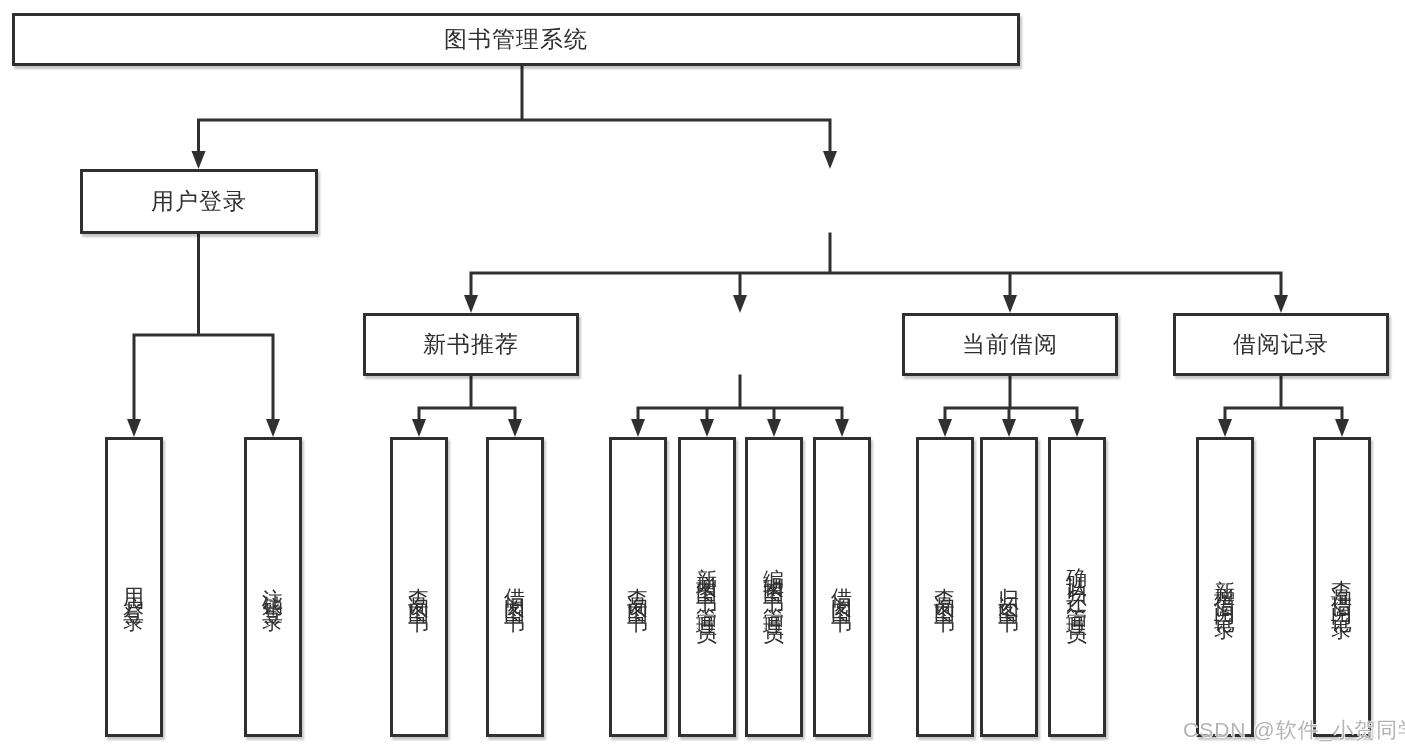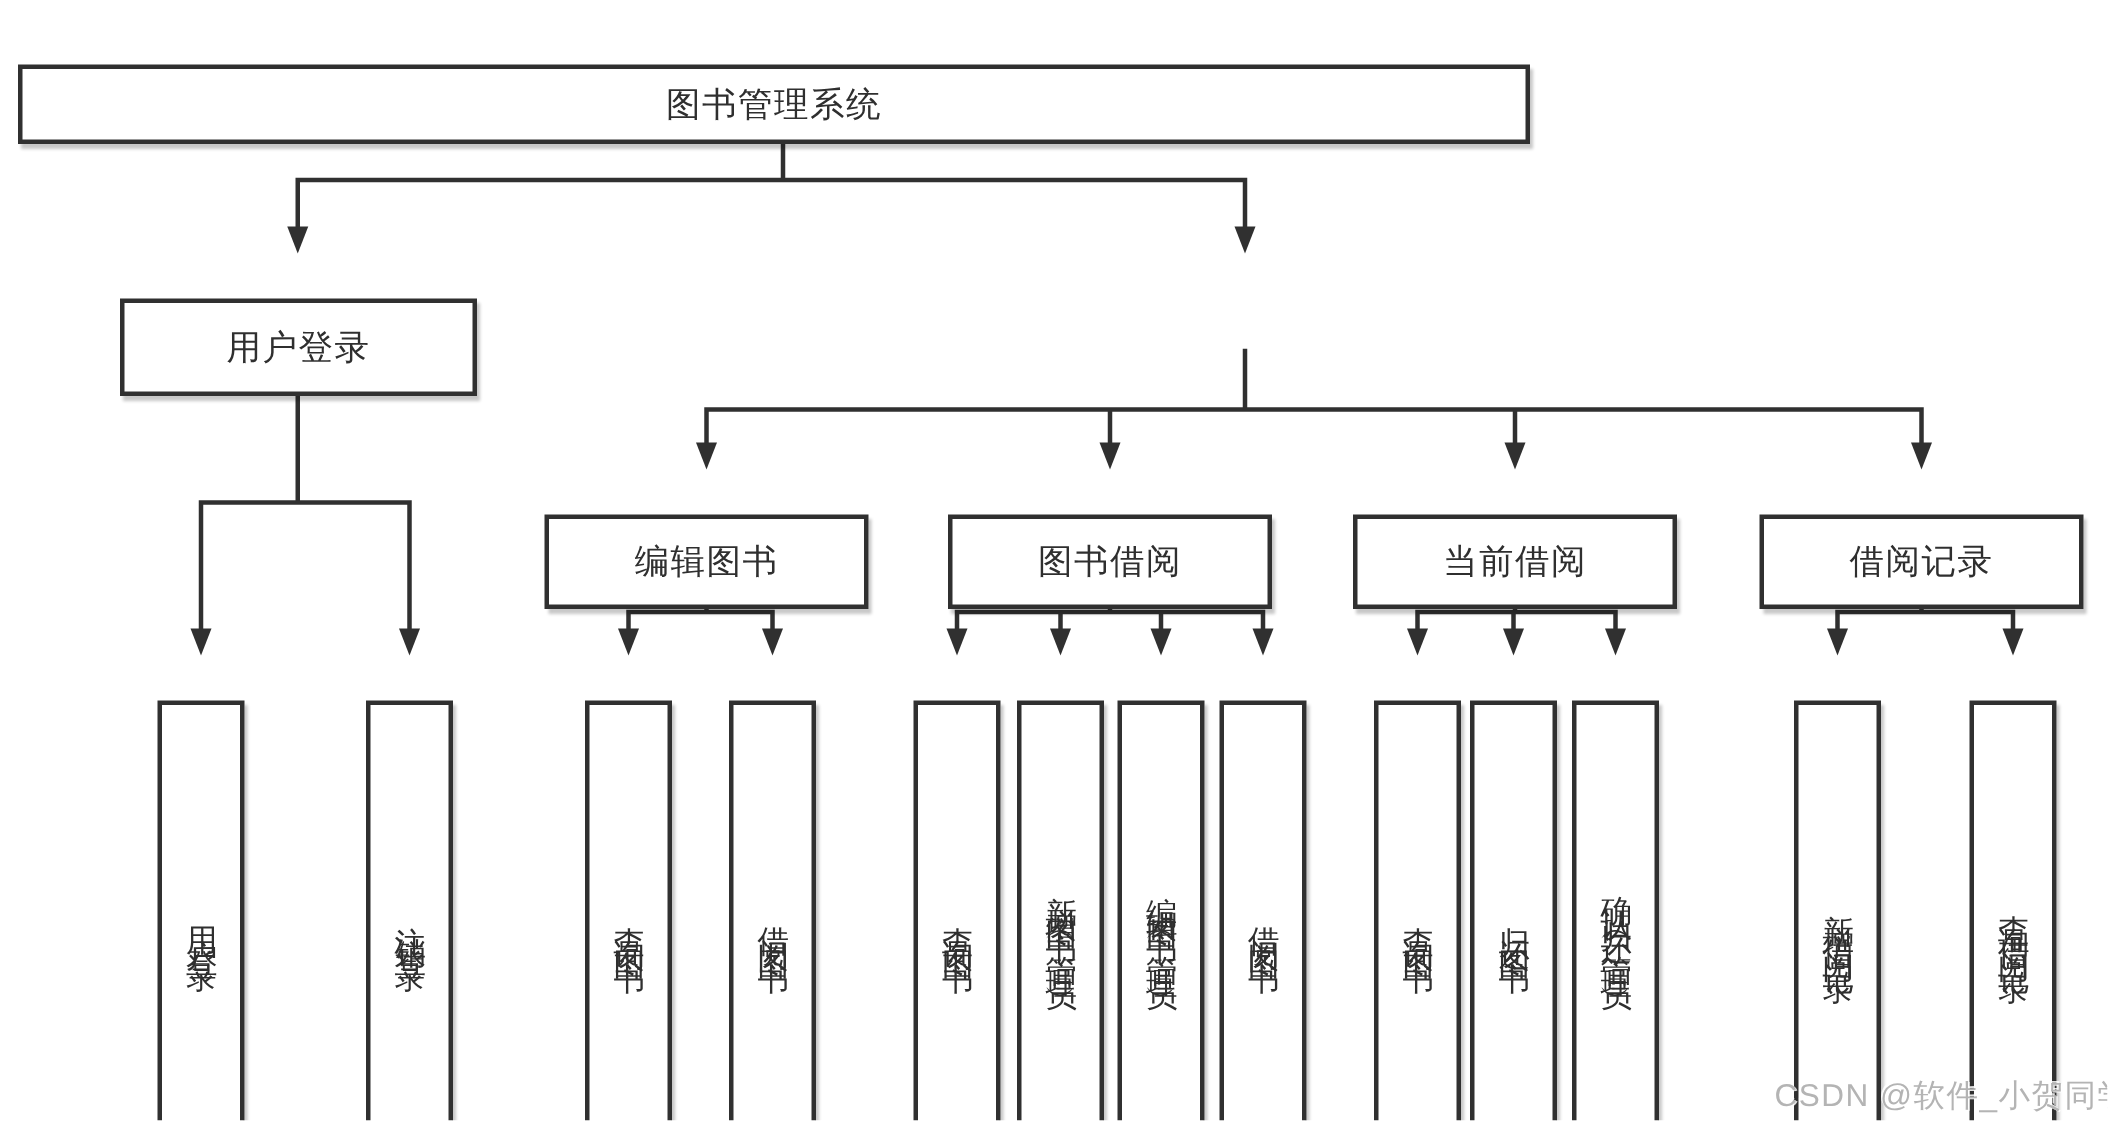--- a/index.html
+++ b/index.html
@@ -35,7 +35,6 @@
     letter-spacing: 1px;
     z-index: 2;
     box-shadow: 2px 3px 2px rgba(0,0,0,0.22);
-    margin-top: 30px;
   }
   .leaf {
     font-size: 21px;

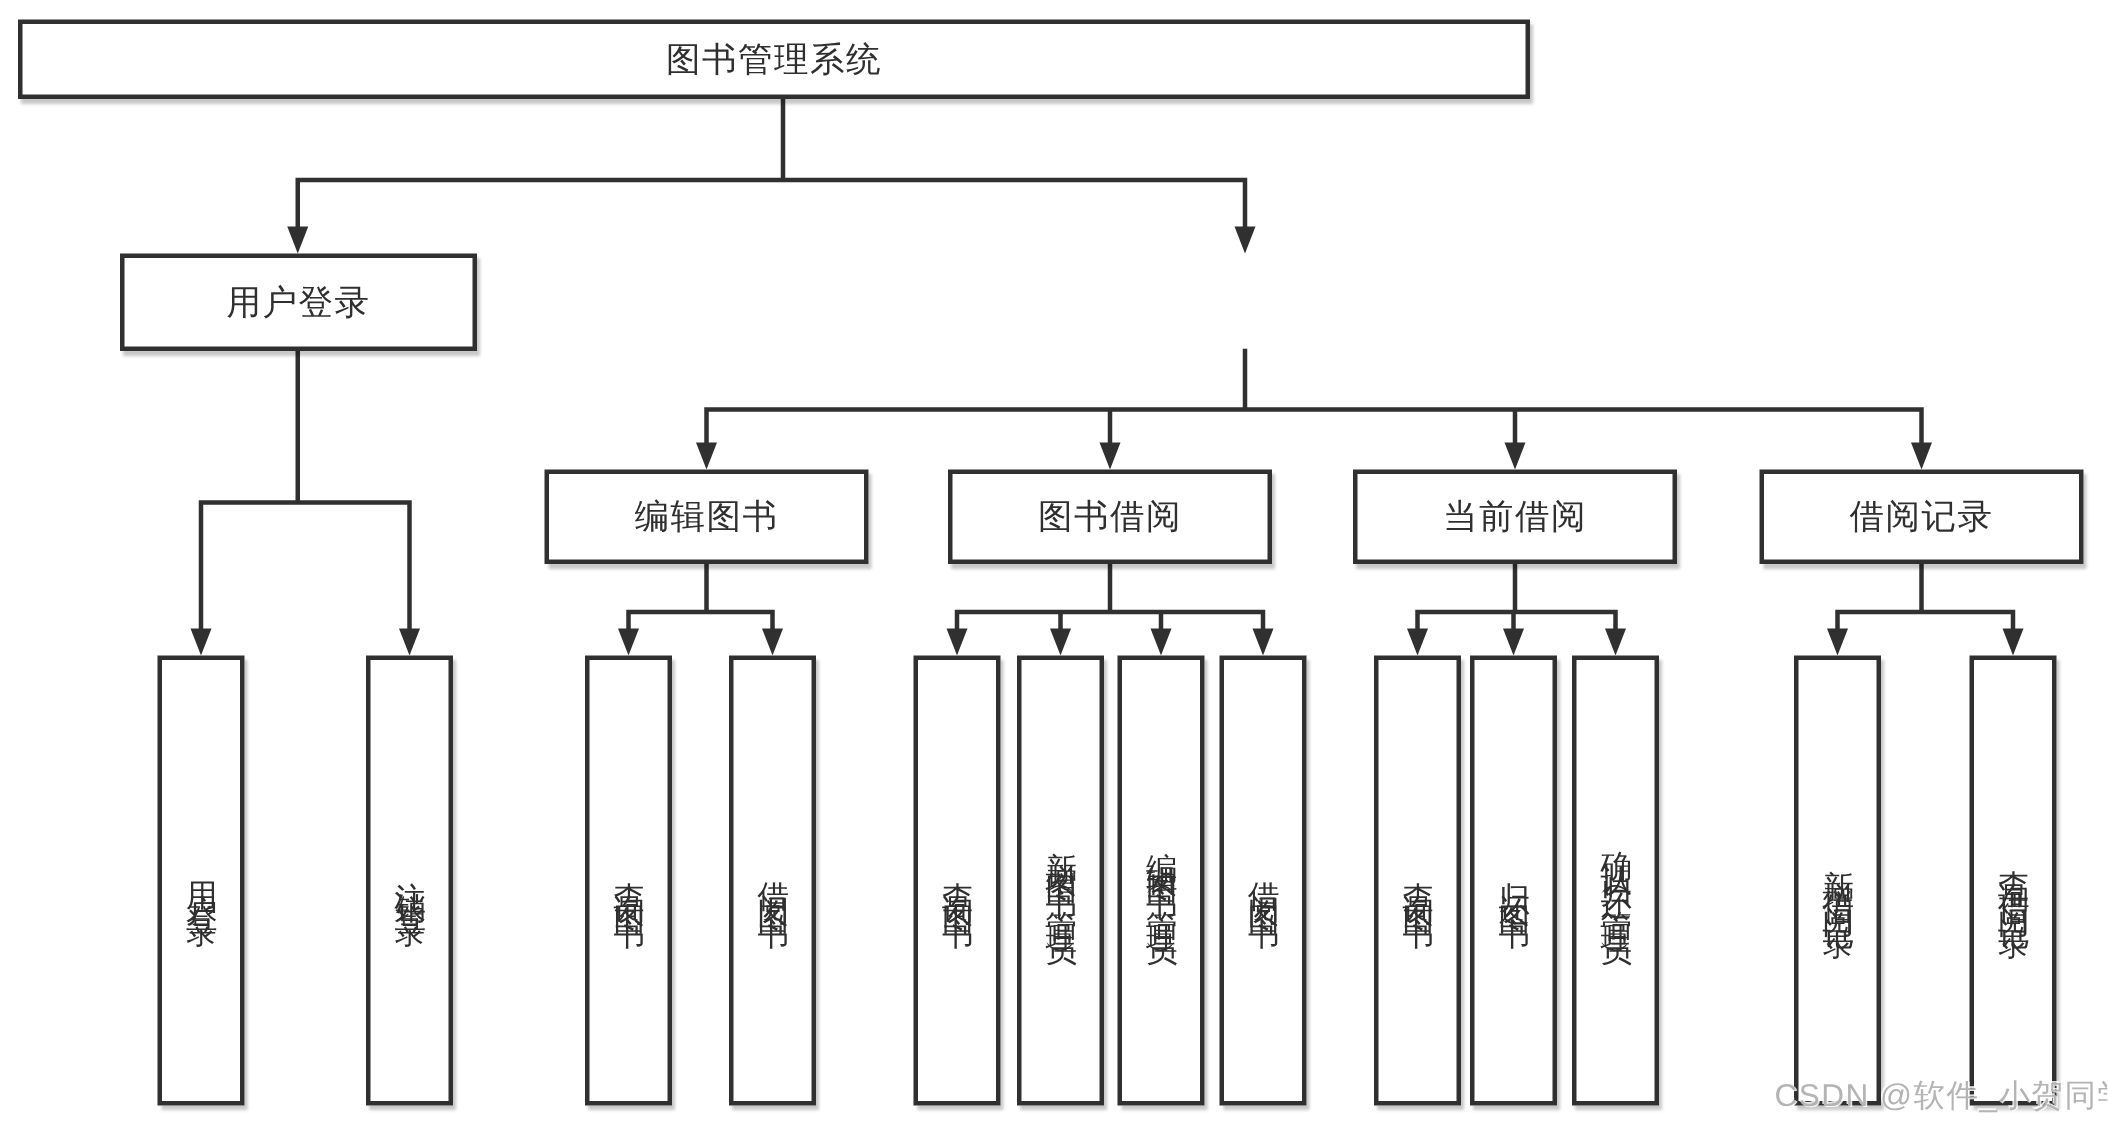--- a/index.html
+++ b/index.html
@@ -110,7 +110,7 @@
 
   <div class="node" style="left:80px; top:169px; width:238px; height:65px;">用户登录</div>
 
-  <div class="node" style="left:363px; top:313px; width:216px; height:63px;">编辑图书</div>
+  <div class="node" style="left:363px; top:313px; width:216px; height:63px;">新书推荐</div>
   <div class="node" style="left:632px; top:313px; width:216px; height:63px;">图书借阅</div>
   <div class="node" style="left:902px; top:313px; width:216px; height:63px;">当前借阅</div>
   <div class="node" style="left:1173px; top:313px; width:216px; height:63px;">借阅记录</div>

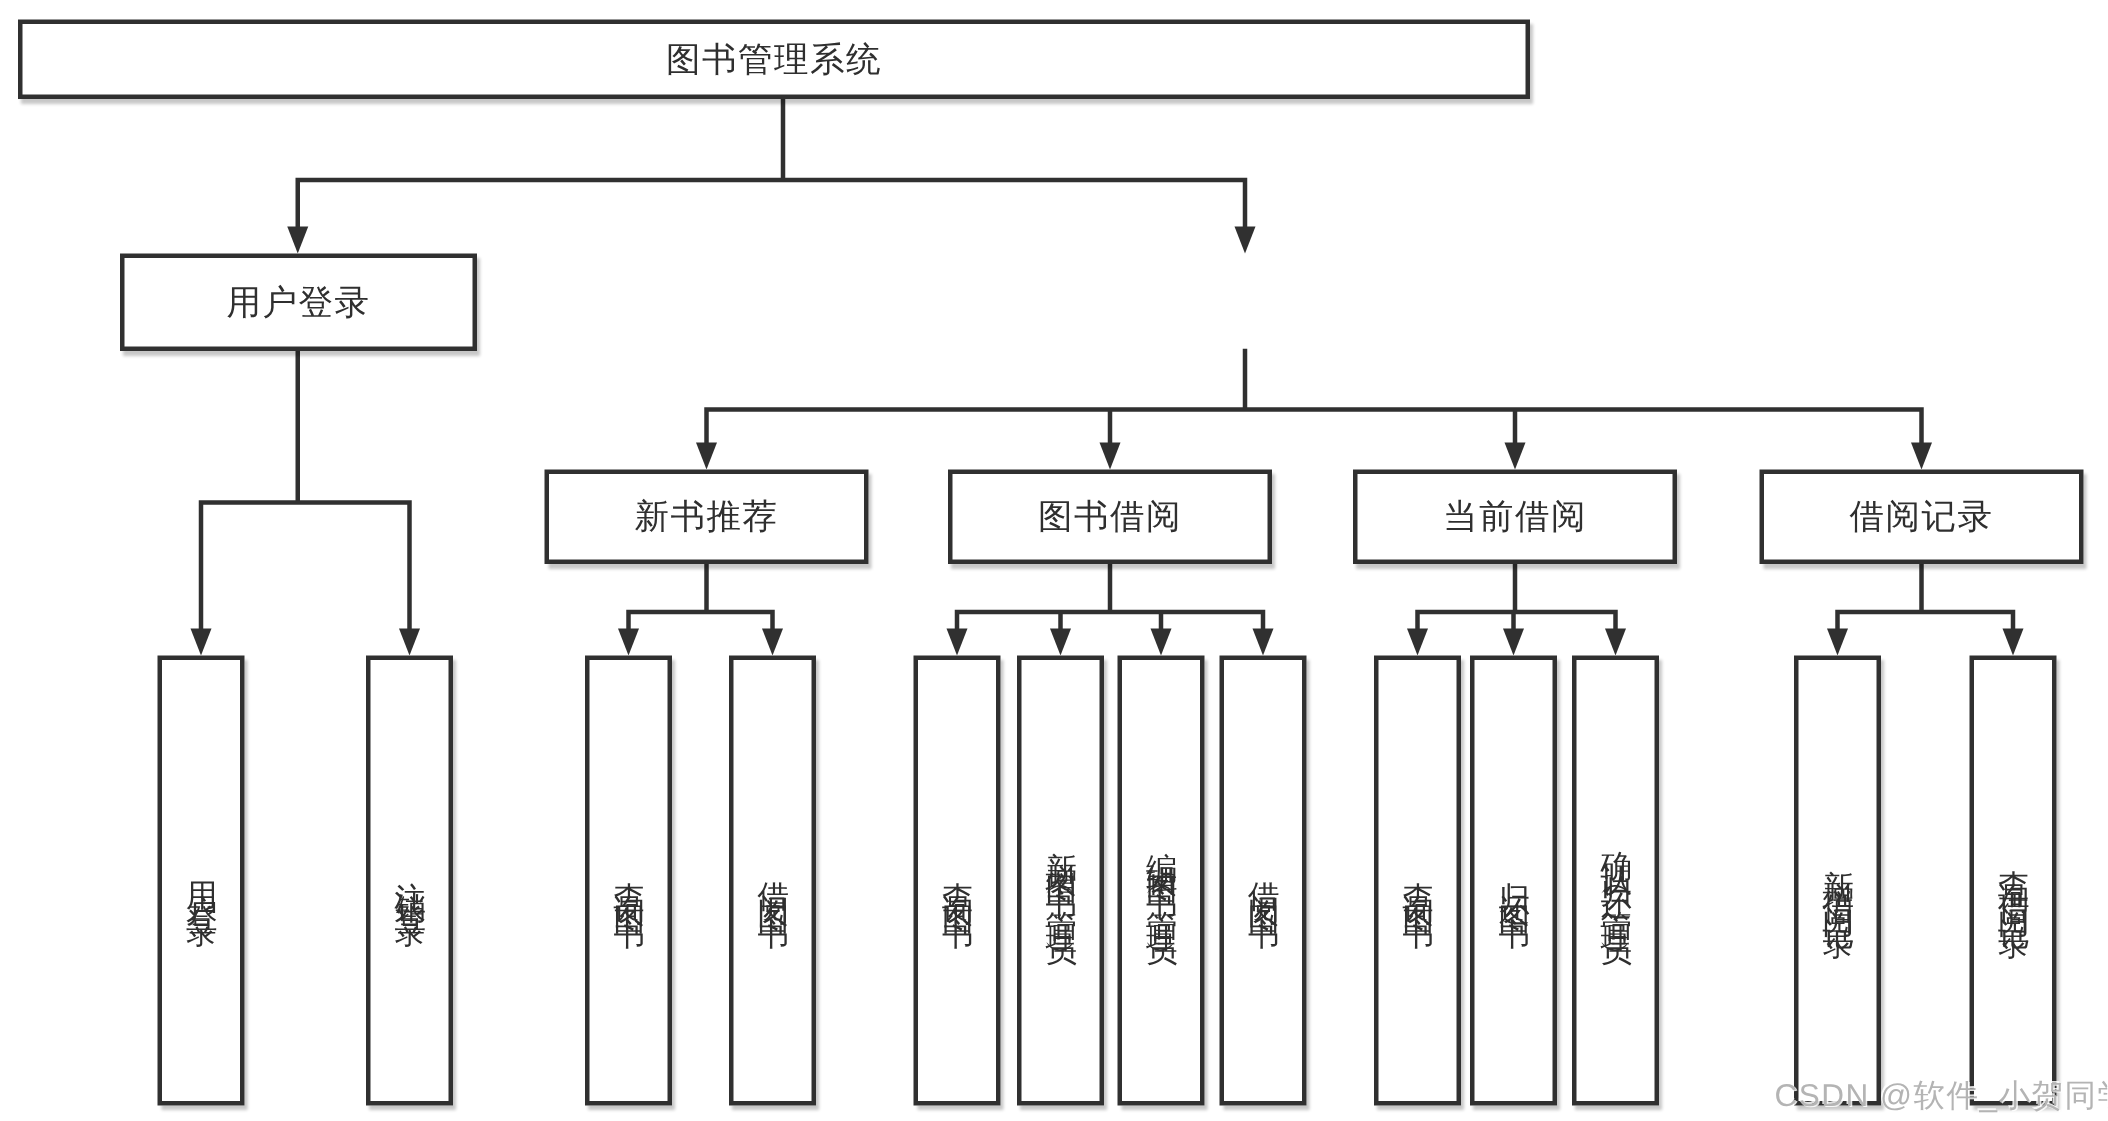--- a/index.html
+++ b/index.html
@@ -111,7 +111,6 @@
   <div class="node" style="left:80px; top:169px; width:238px; height:65px;">用户登录</div>
 
   <div class="node" style="left:363px; top:313px; width:216px; height:63px;">新书推荐</div>
-  <div class="node" style="left:632px; top:313px; width:216px; height:63px;">图书借阅</div>
   <div class="node" style="left:902px; top:313px; width:216px; height:63px;">当前借阅</div>
   <div class="node" style="left:1173px; top:313px; width:216px; height:63px;">借阅记录</div>
 

